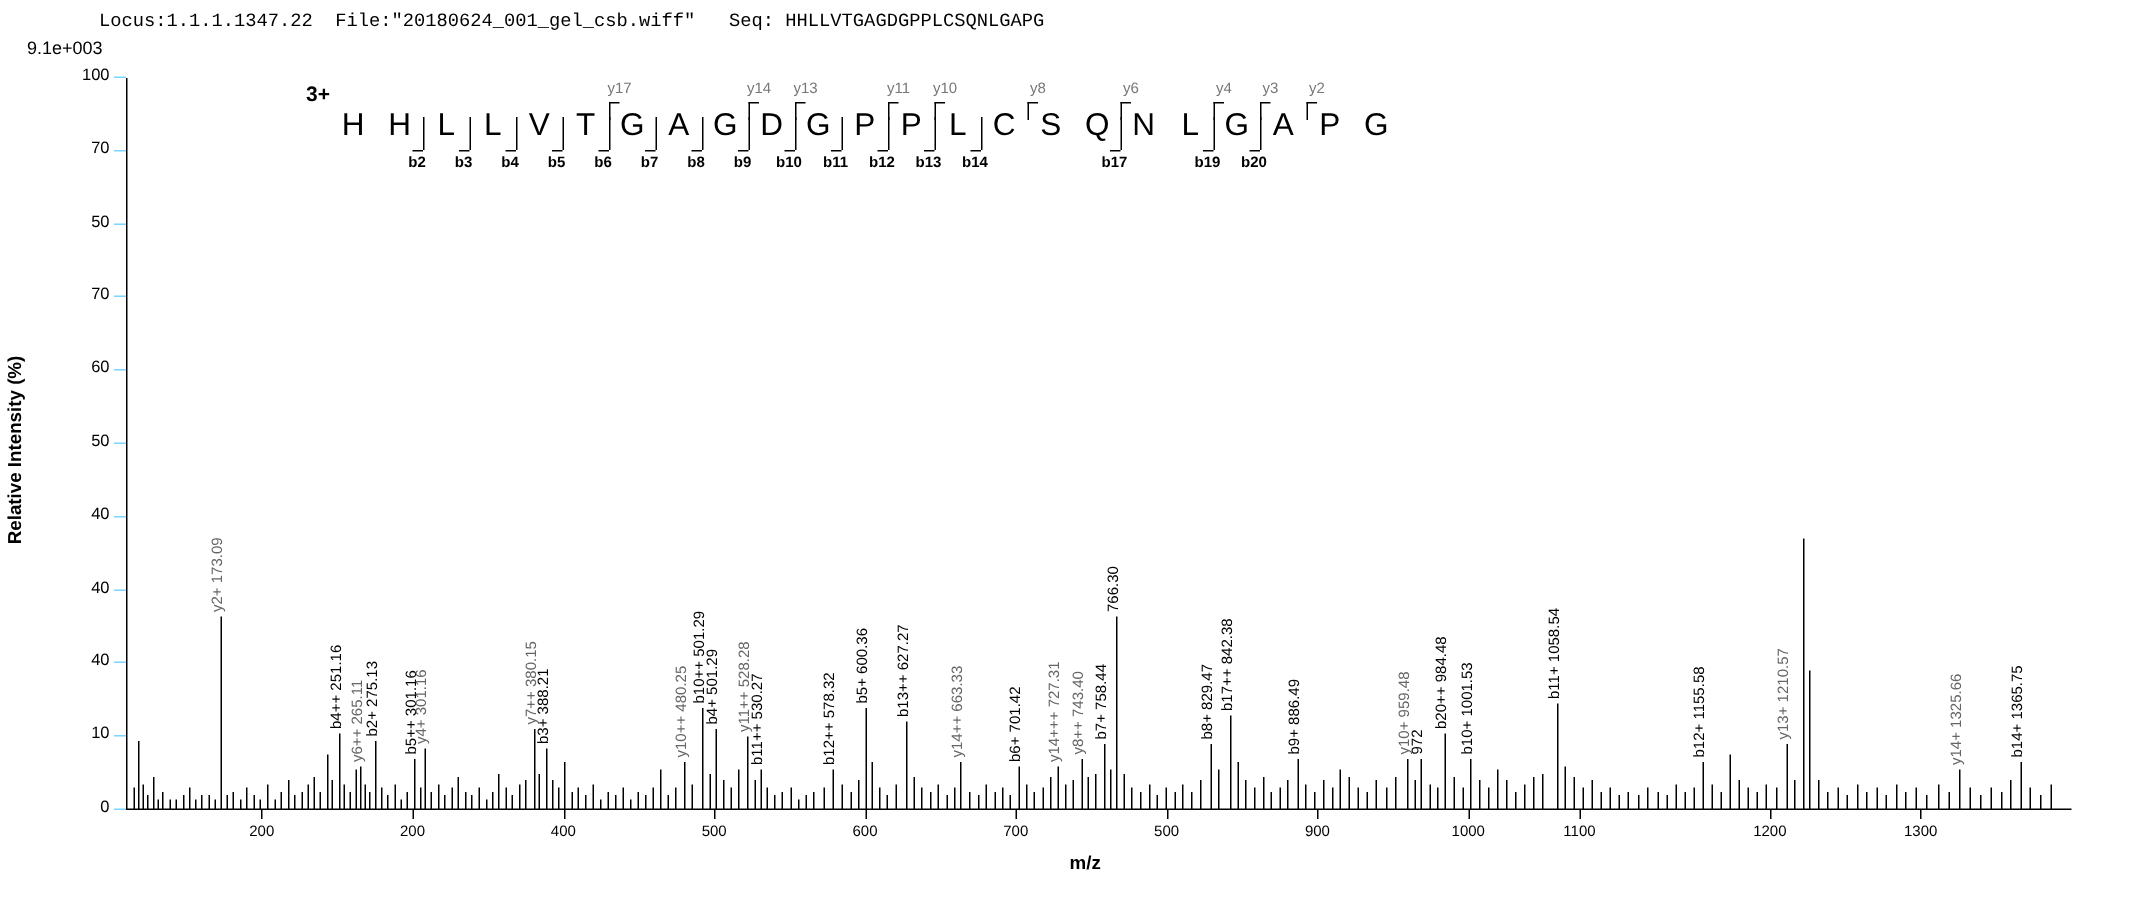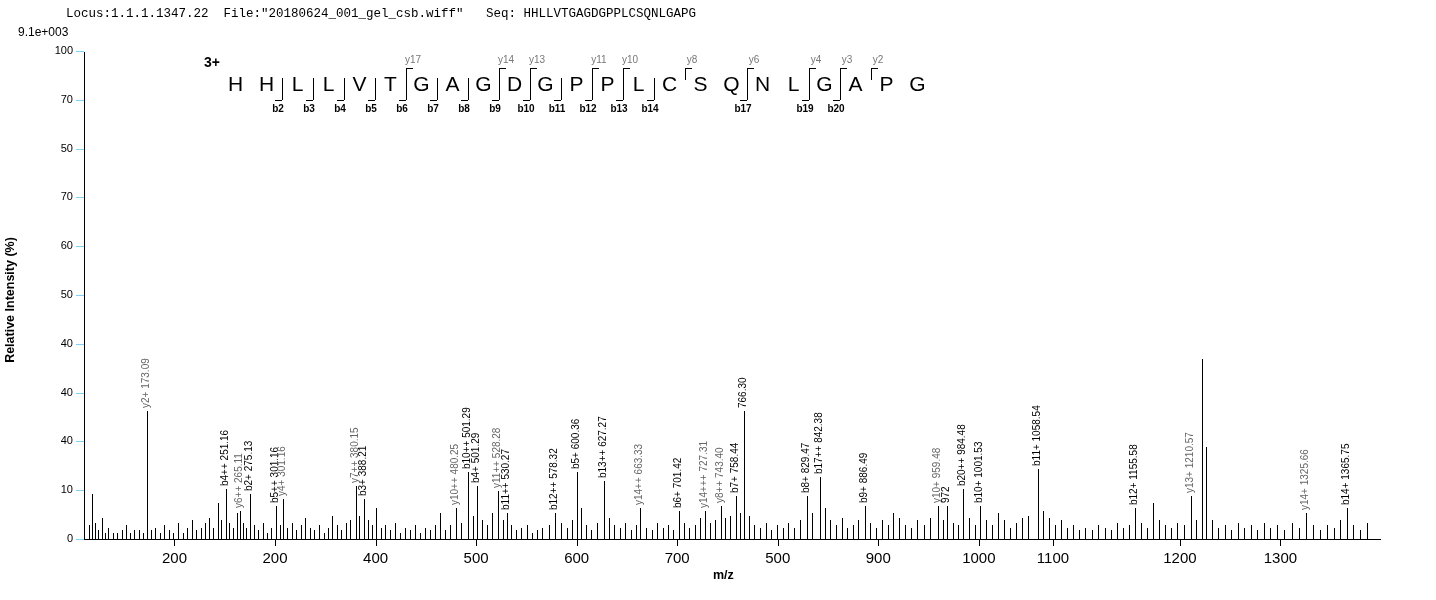--- a/index.html
+++ b/index.html
@@ -90,7 +90,7 @@
   .xtick-label {
     position: absolute;
     top: 9px;
-    font-size: 15px;
+    font-size: 10px;
     transform: translateX(-50%);
     white-space: nowrap;
   }

